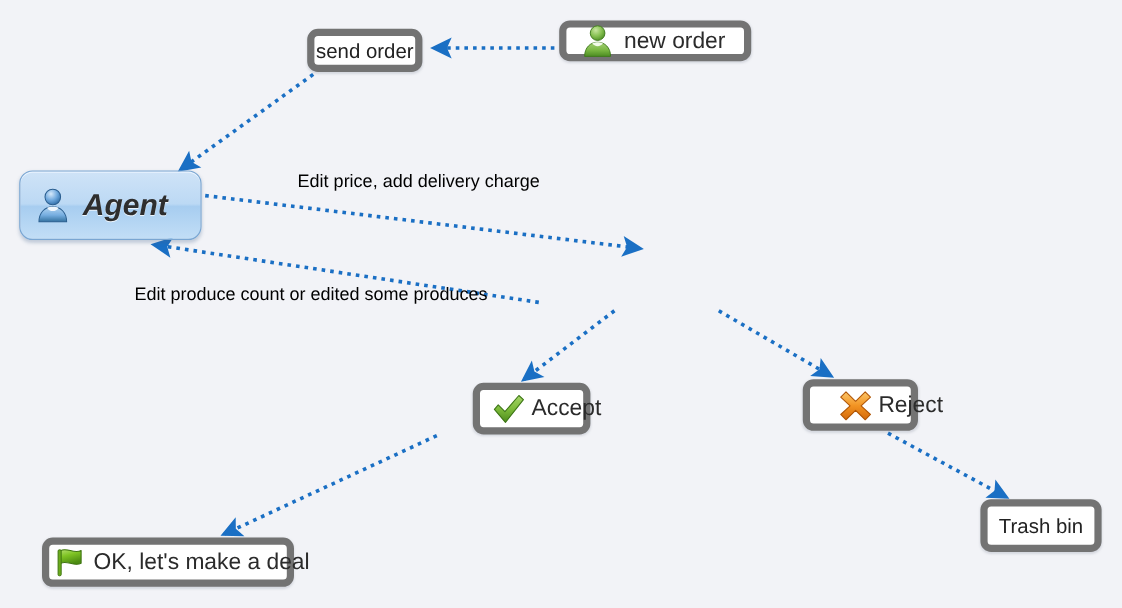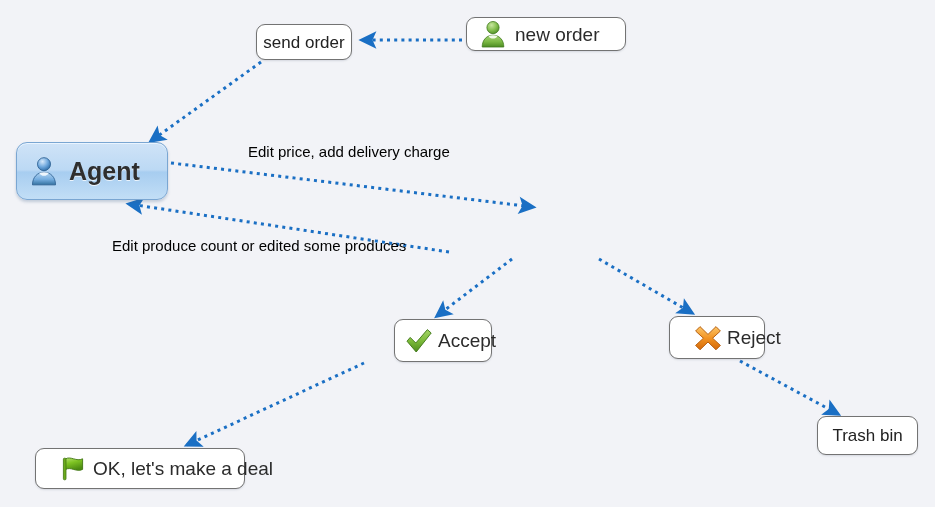--- a/index.html
+++ b/index.html
@@ -32,7 +32,7 @@
     box-sizing: border-box;
     display: flex;
     align-items: center;
-    border: 1px solid #737373;
+    border: 6px solid #737373;
     border-radius: 9px;
     background: #ffffff;
     box-shadow: 0 1px 2px rgba(80,90,110,0.18);

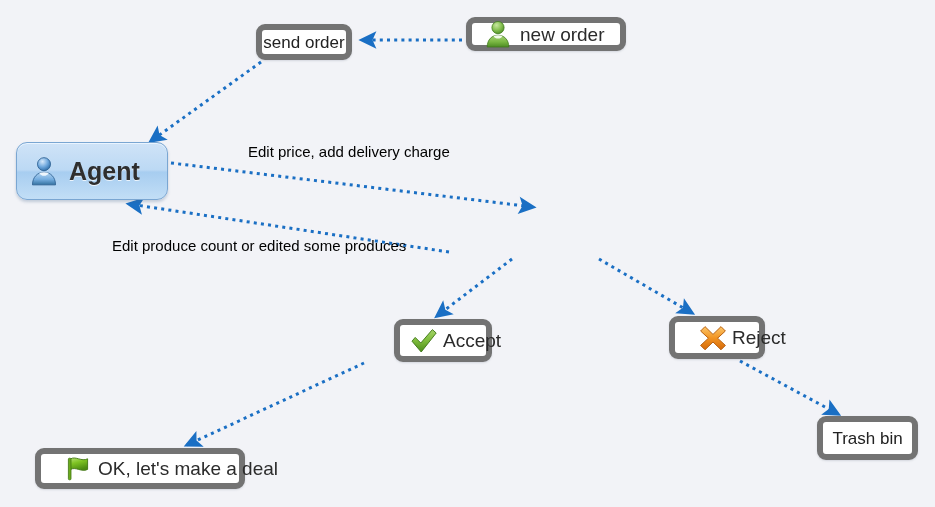--- a/index.html
+++ b/index.html
@@ -61,6 +61,7 @@
     border-radius: 11px;
     background: linear-gradient(to bottom, #cfe3f7 0%, #bcd9f4 48%, #a7cdf0 52%, #c2def6 100%);
     box-shadow: 0 2px 3px rgba(70,100,140,0.28), inset 0 1px 0 #eaf4ff;
+    font-style: italic;
   }
   .node.agent .label {
     font-size: 25px;

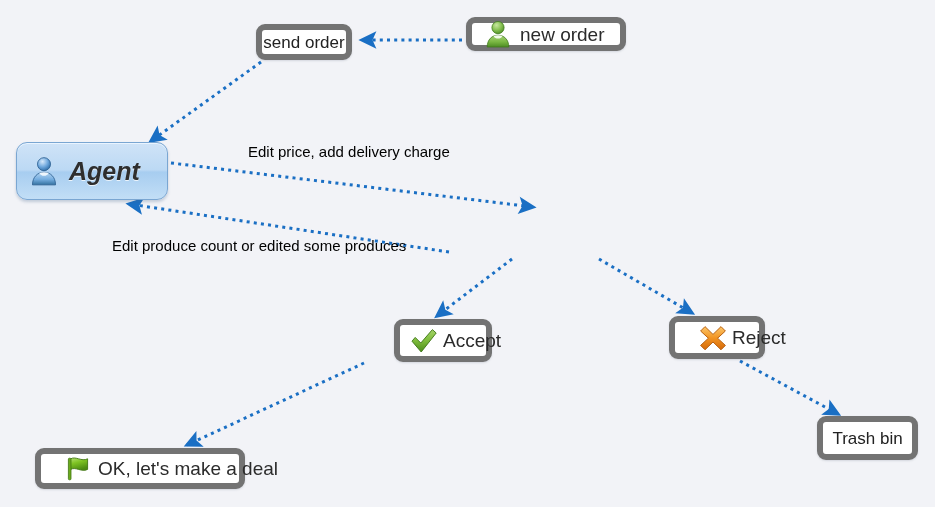--- a/index.html
+++ b/index.html
@@ -202,7 +202,7 @@
     <span class="label">Trash bin</span>
   </div>
 
-  <div class="node" style="left:35px; top:448px; width:210px; height:41px; padding:0 24px;">
+  <div class="node" style="left:35px; top:448px; width:210px; height:41px; padding:0 4px;">
     <span class="icon" style="margin-right:4px;">
       <svg width="29" height="27" viewBox="0 0 29 27">
         <defs>

